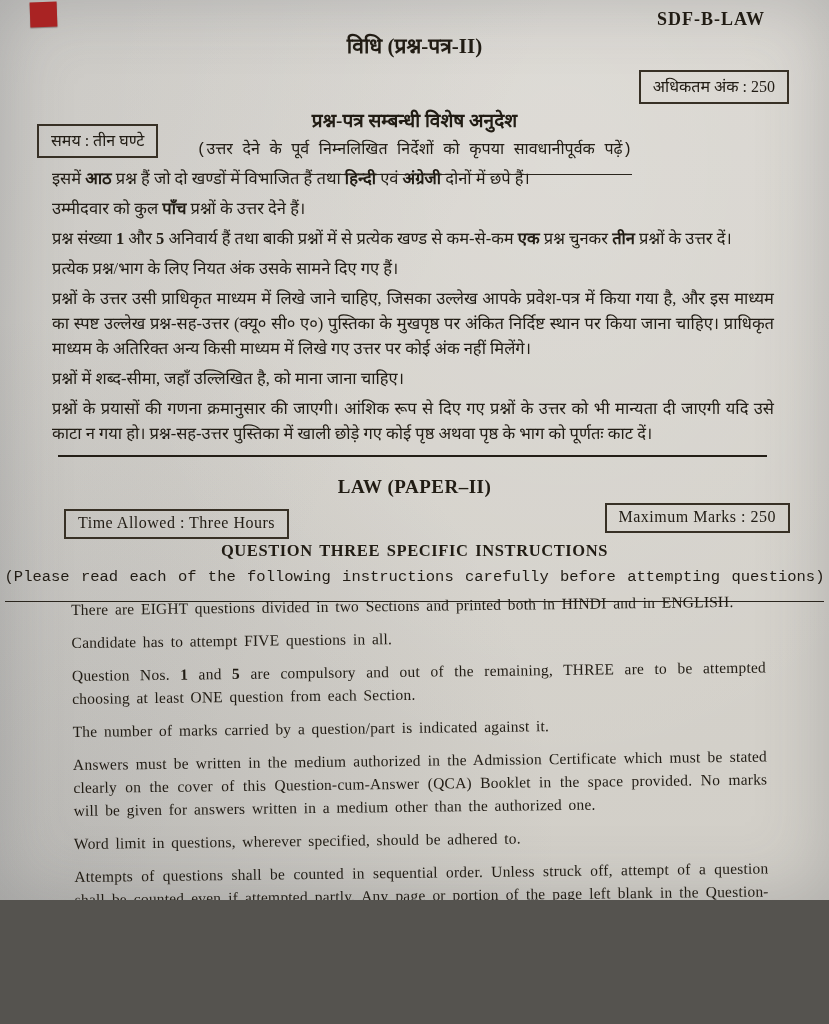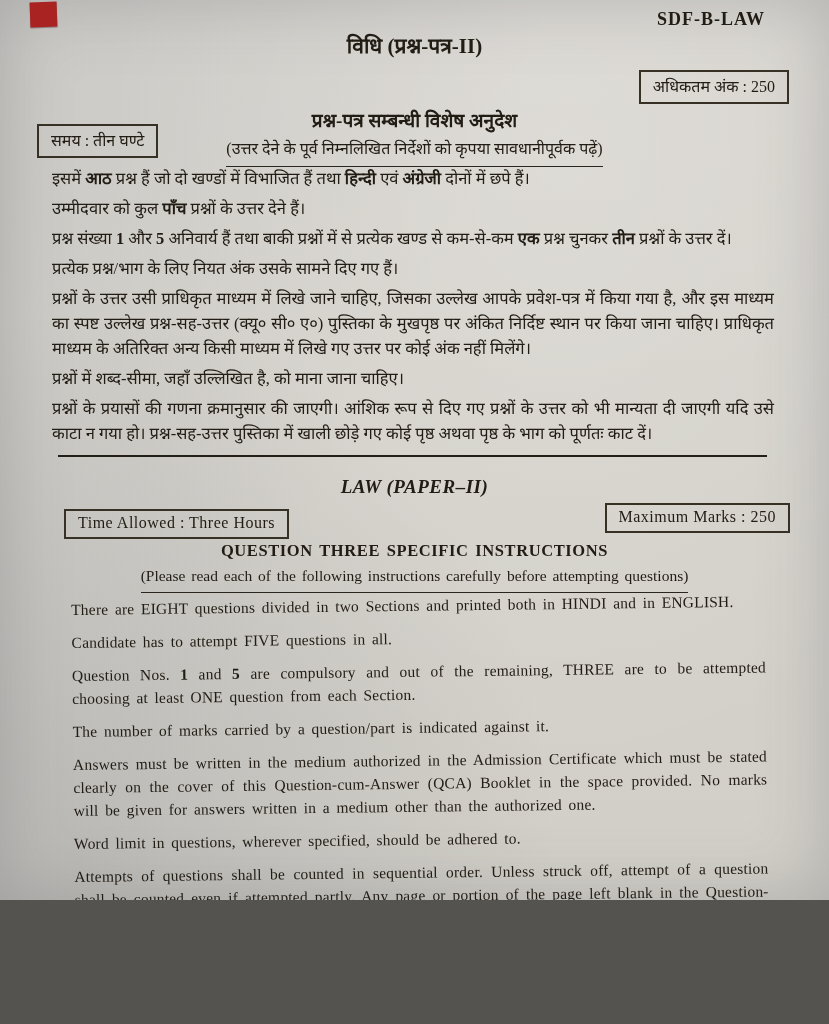--- a/index.html
+++ b/index.html
@@ -23,7 +23,7 @@
   .hi-heading{position:absolute;top:107px;left:0;right:0;text-align:center;font-size:19px;font-weight:bold;}
   .subline{position:absolute;left:0;right:0;text-align:center;}
   .hi-sub{top:137px;font-size:16px;}
-  .underlined{display:inline-block;border-bottom:1.6px solid #2a251d;padding-bottom:7px;}
+  .underlined{display:inline-block;border-bottom:1.6px solid #2a251d;padding-bottom:15px;font-family:Liberation Mono, monospace;}
   .hi-paras{position:absolute;top:166px;left:36px;width:754px;font-size:16.5px;line-height:25px;}
   .hi-paras p{margin:0 16px 5px;text-align:justify;}
   .divider{position:absolute;top:455px;left:58px;right:62px;border-top:2.5px solid #231e16;}

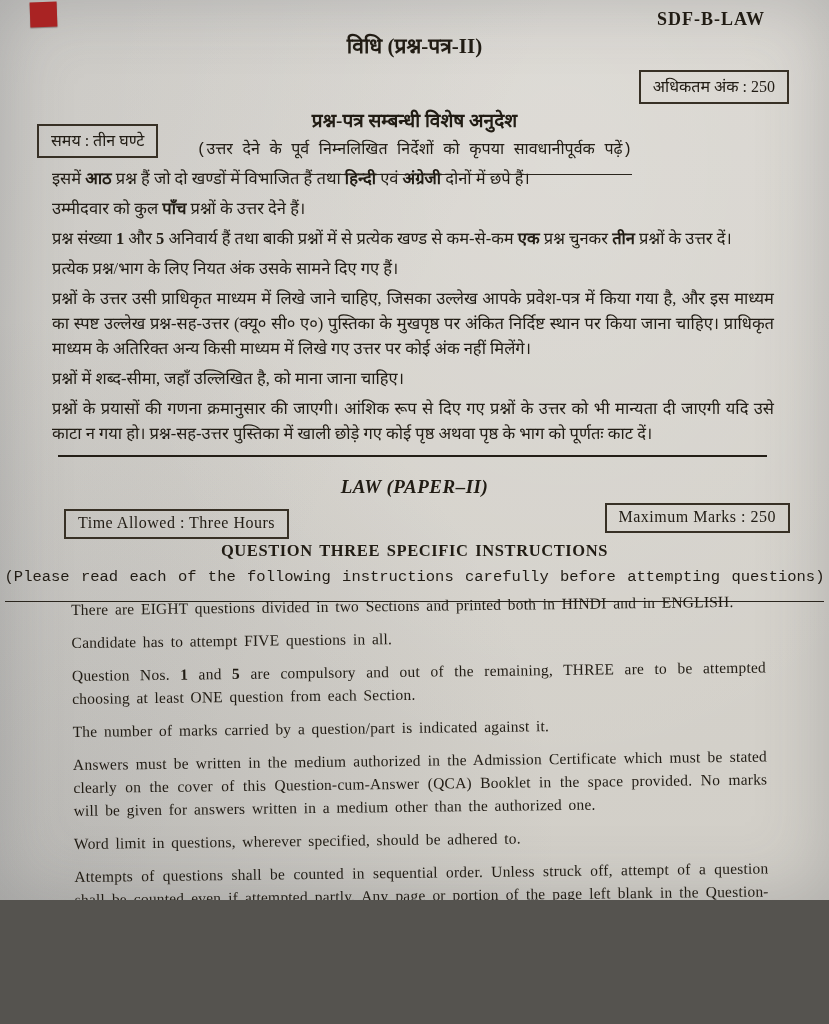--- a/index.html
+++ b/index.html
@@ -27,7 +27,7 @@
   .hi-paras{position:absolute;top:166px;left:36px;width:754px;font-size:16.5px;line-height:25px;}
   .hi-paras p{margin:0 16px 5px;text-align:justify;}
   .divider{position:absolute;top:455px;left:58px;right:62px;border-top:2.5px solid #231e16;}
-  .en-title{position:absolute;top:476px;left:0;right:0;text-align:center;font-size:19px;font-weight:bold;letter-spacing:0.5px;font-style:italic;}
+  .en-title{position:absolute;top:476px;left:0;right:0;text-align:center;font-size:19px;font-weight:bold;letter-spacing:0.5px;}
   .en-time{left:64px;top:509px;letter-spacing:0.5px;}
   .en-marks{right:39px;top:503px;letter-spacing:0.5px;}
   .en-heading{position:absolute;top:541px;left:0;right:0;text-align:center;font-size:16.5px;font-weight:bold;letter-spacing:0.6px;word-spacing:2px;}

